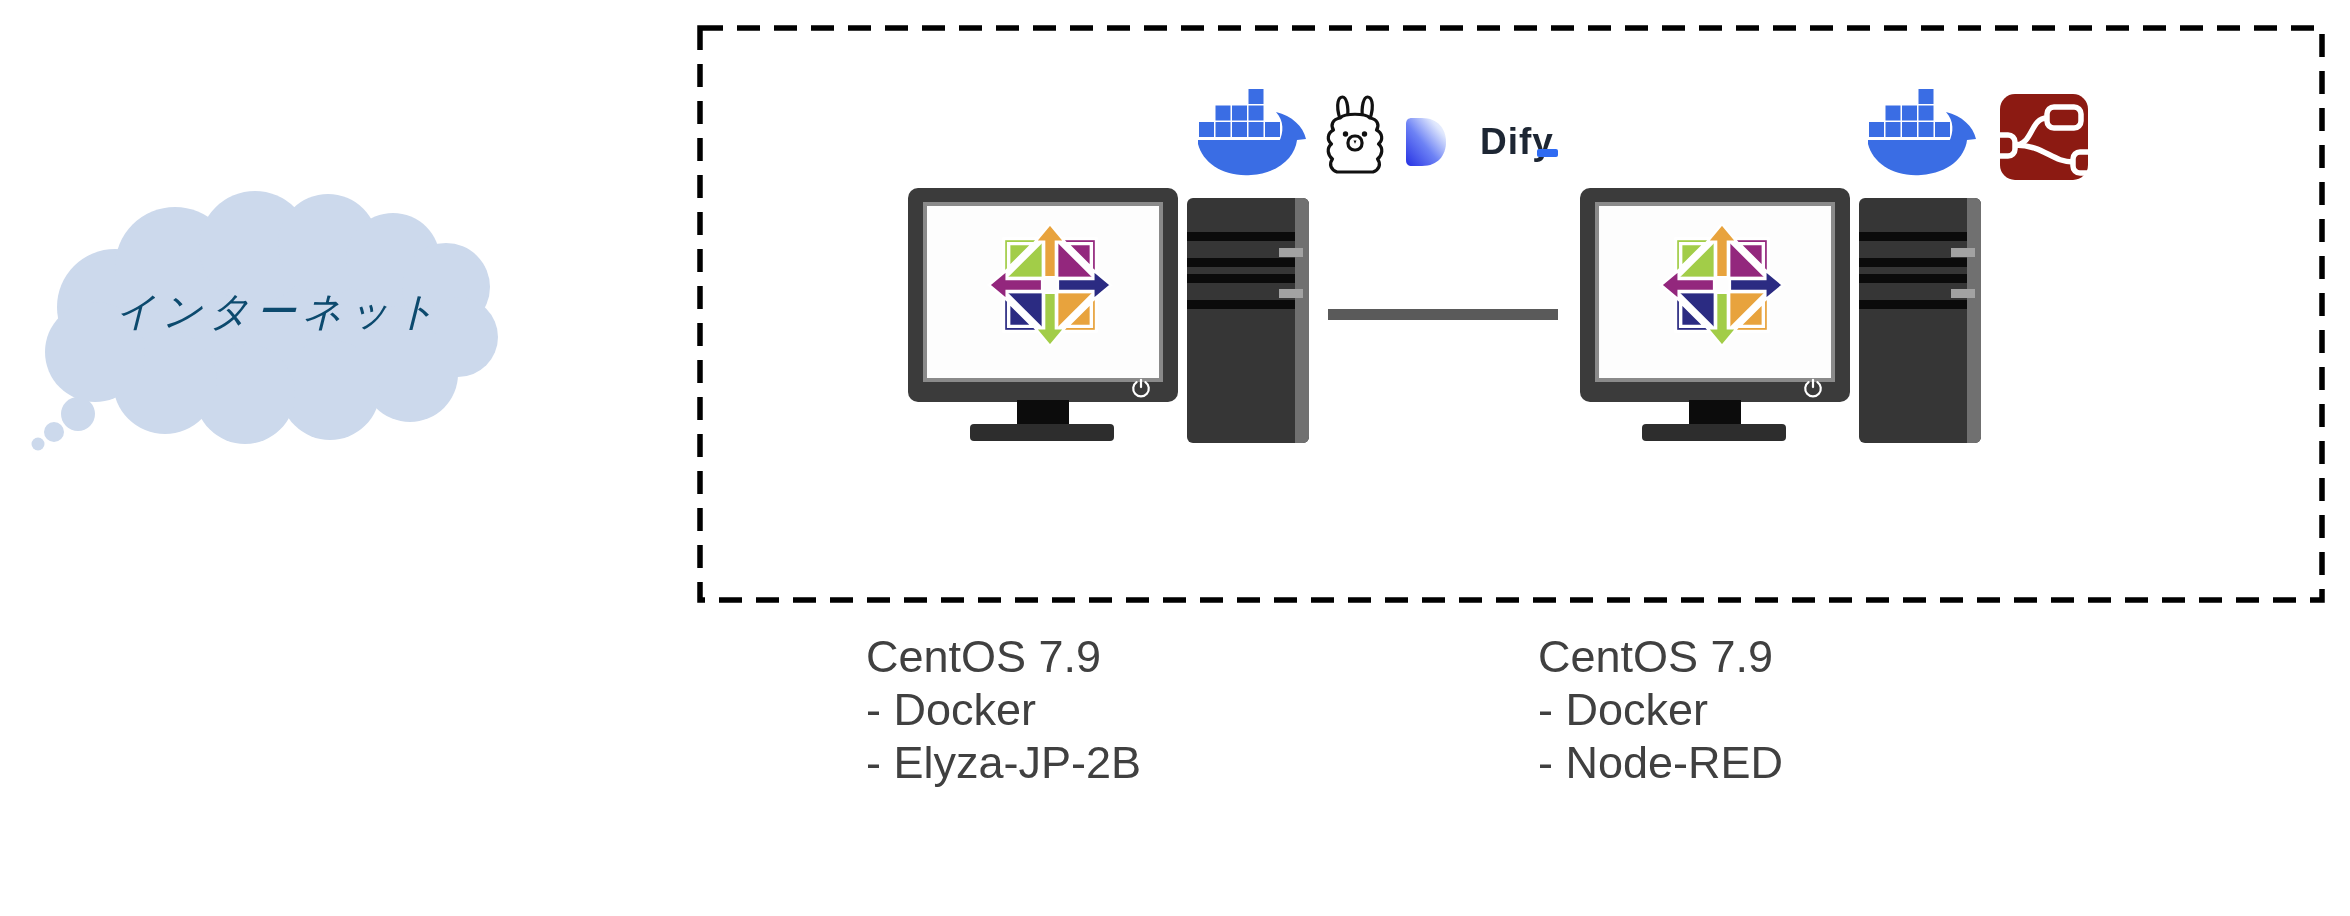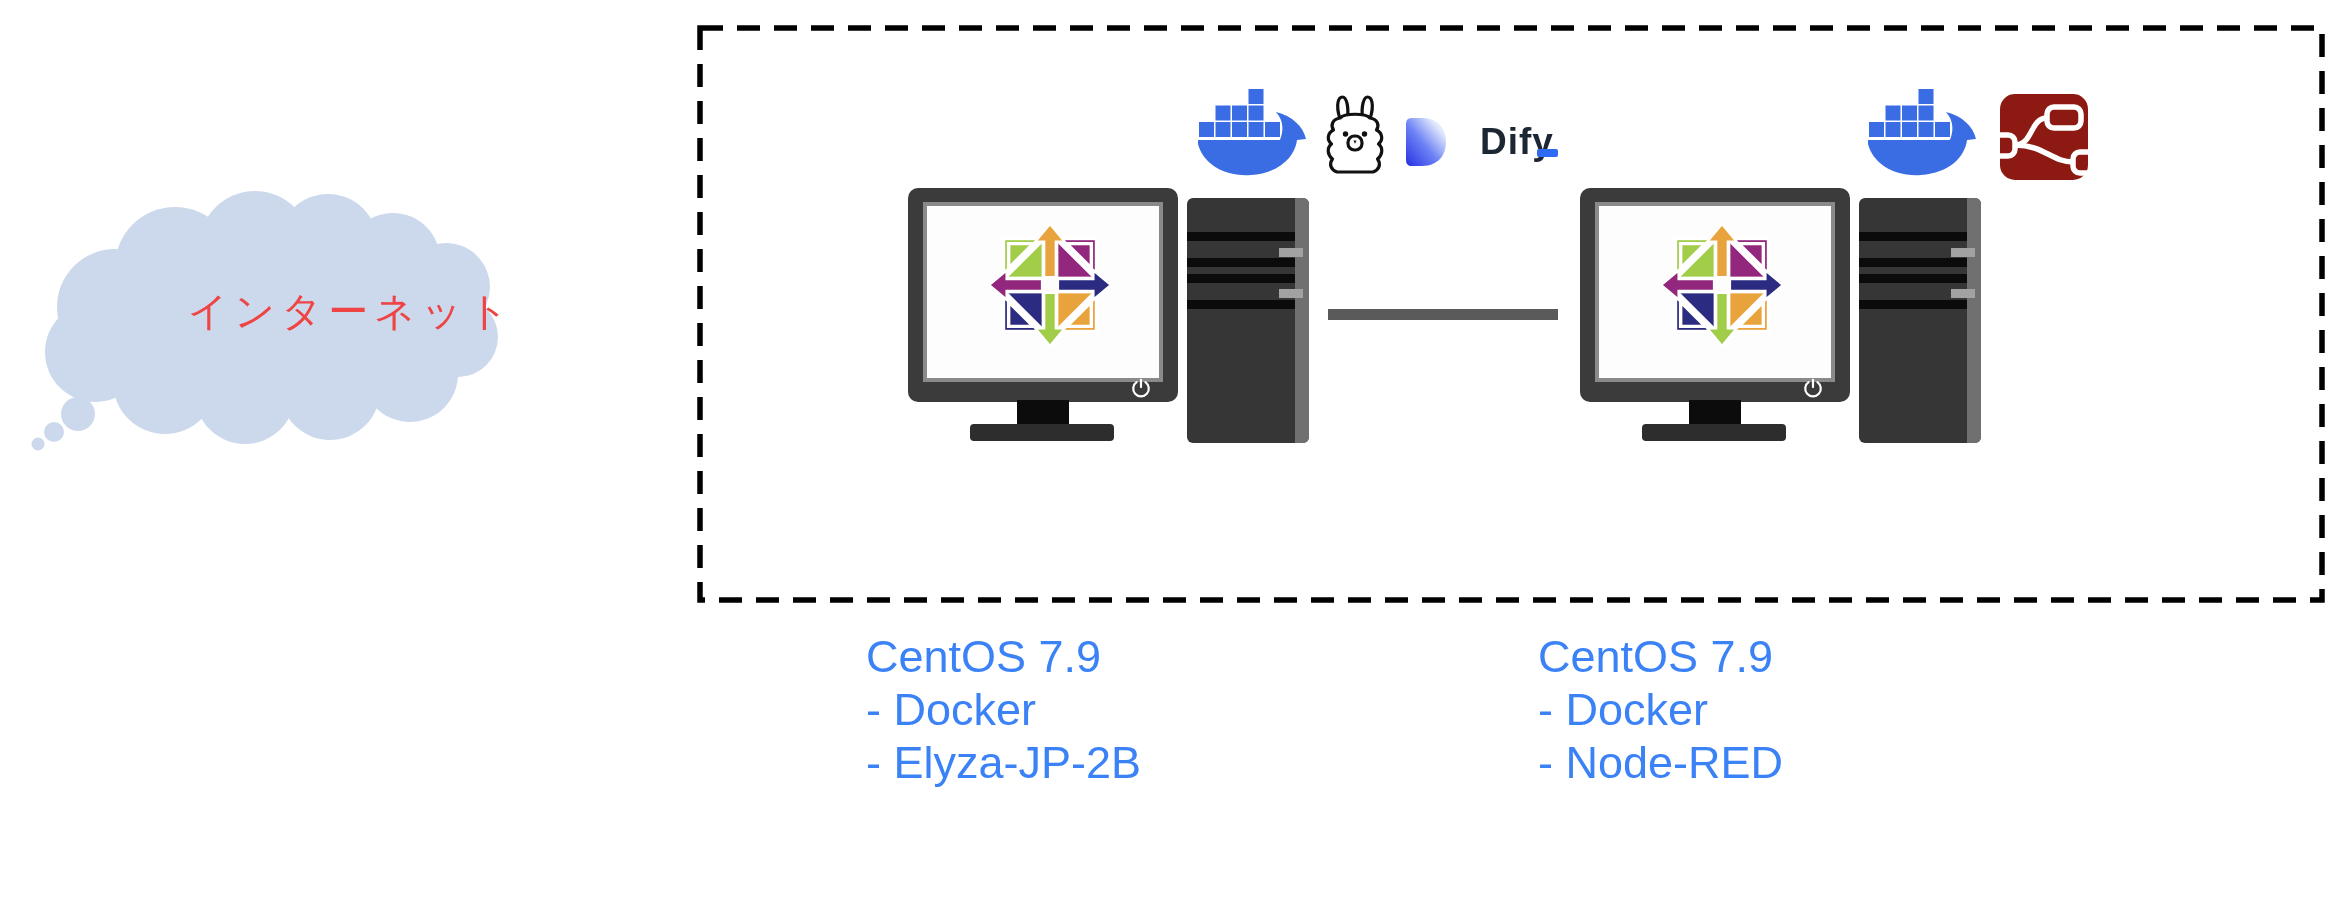--- a/index.html
+++ b/index.html
@@ -7,8 +7,8 @@
   .stage{position:relative;width:2350px;height:916px;background:#ffffff;overflow:hidden;}
   .abs{position:absolute;}
   
-  .cloud-label{position:absolute;left:115px;top:284px;width:400px;text-align:right;
-    font-size:40px;letter-spacing:6px;color:#ef4444;white-space:nowrap;}
+  .cloud-label{position:absolute;left:115px;top:284px;width:400px;text-align:left;
+    font-size:40px;letter-spacing:6px;color:#0c4a6e;white-space:nowrap;font-style:italic;}
   
   .os-block{position:absolute;color:#3b82f6;font-size:45px;line-height:53px;white-space:nowrap;}
   

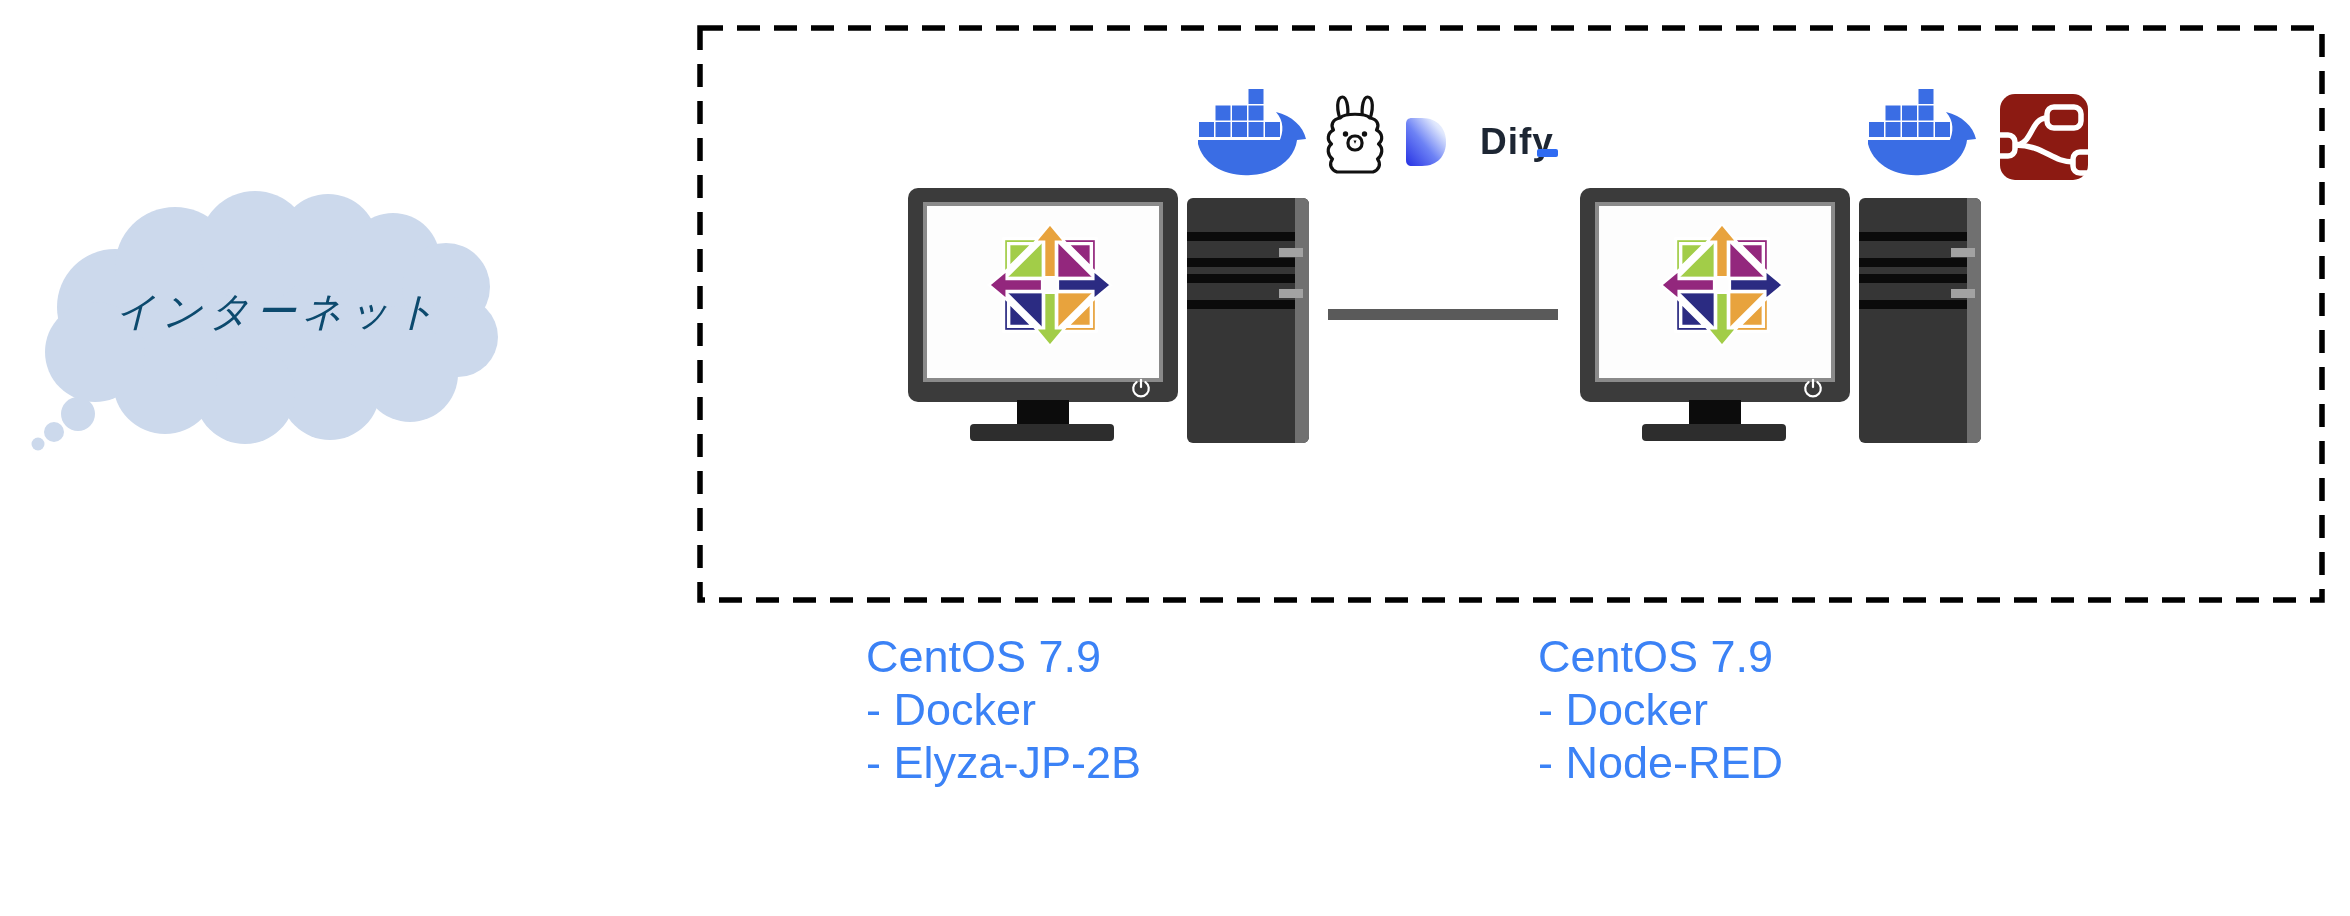--- a/index.html
+++ b/index.html
@@ -10,7 +10,7 @@
   .cloud-label{position:absolute;left:115px;top:284px;width:400px;text-align:left;
     font-size:40px;letter-spacing:6px;color:#0c4a6e;white-space:nowrap;font-style:italic;}
   
-  .os-block{position:absolute;color:#3b82f6;font-size:45px;line-height:53px;white-space:nowrap;}
+  .os-block{position:absolute;color:#404040;font-size:45px;line-height:53px;white-space:nowrap;}
   
   .monitor{position:absolute;width:270px;height:214px;background:#3b3b3b;border-radius:10px;}
   .screen{position:absolute;left:15px;top:14px;width:240px;height:180px;background:#fdfdfd;

